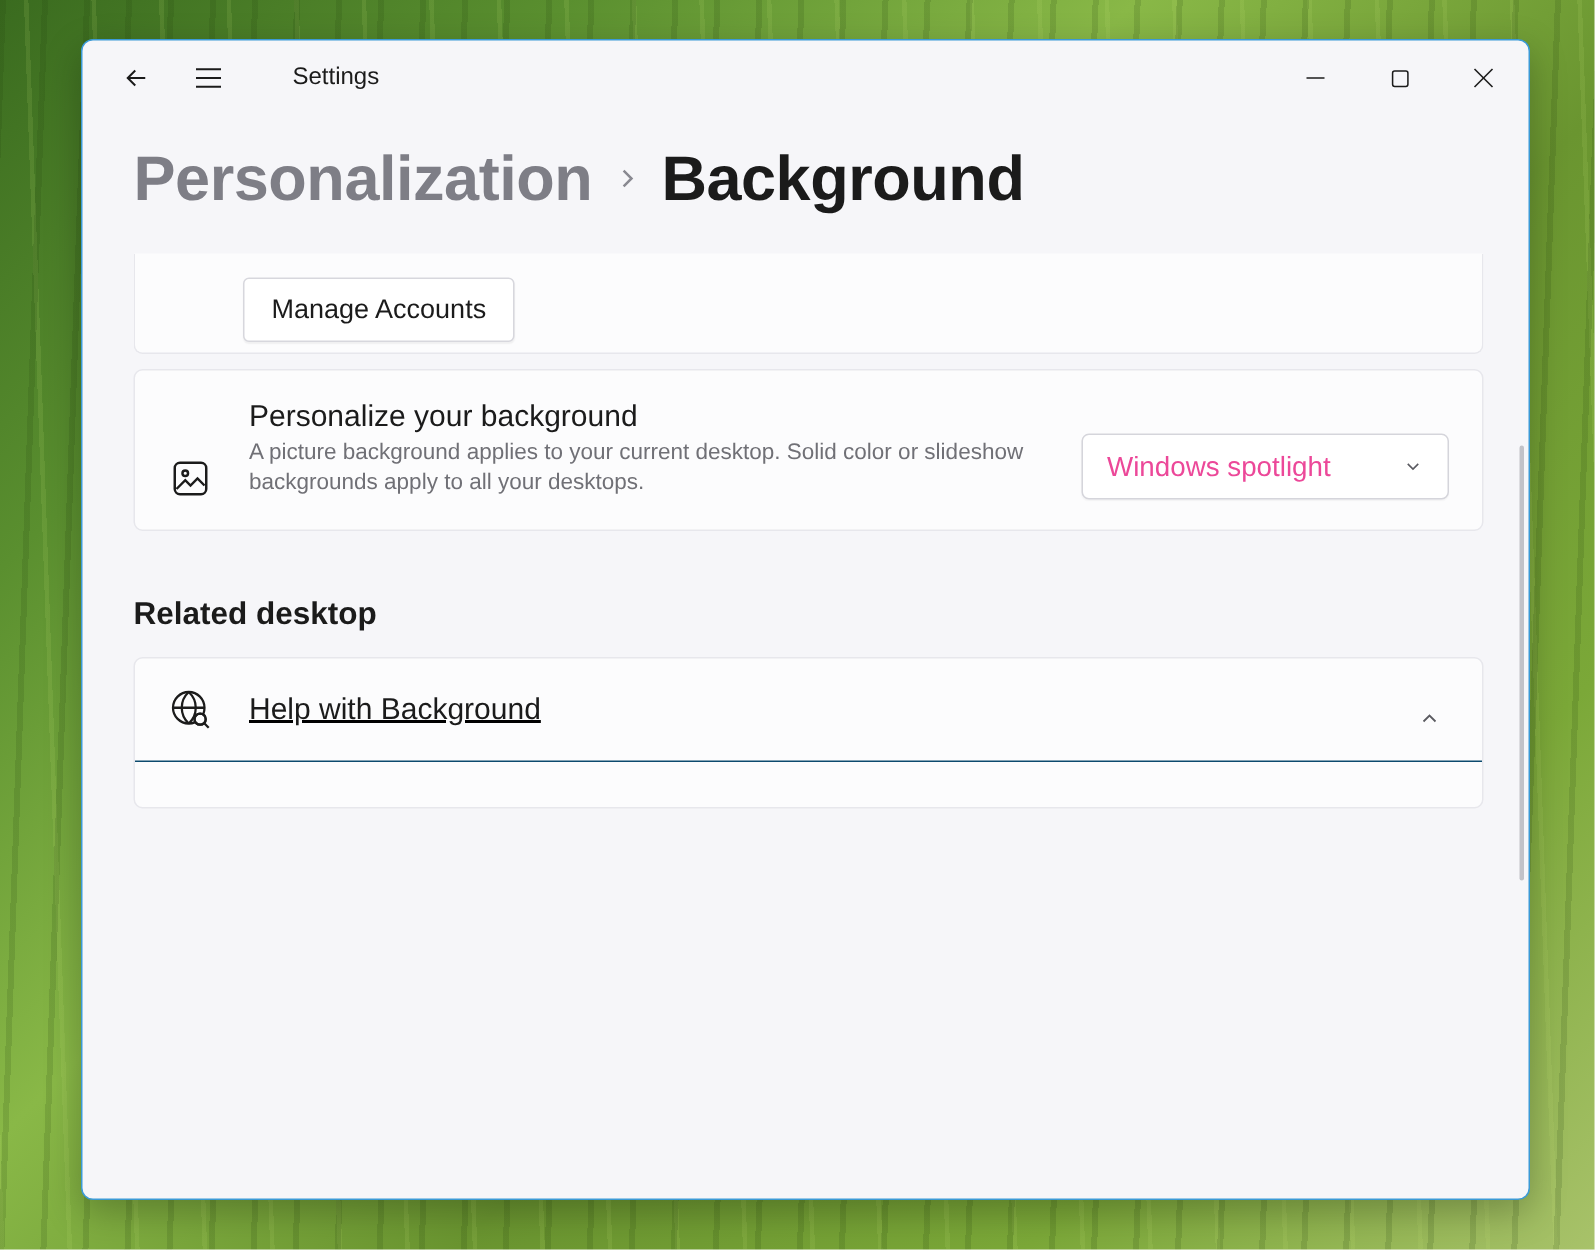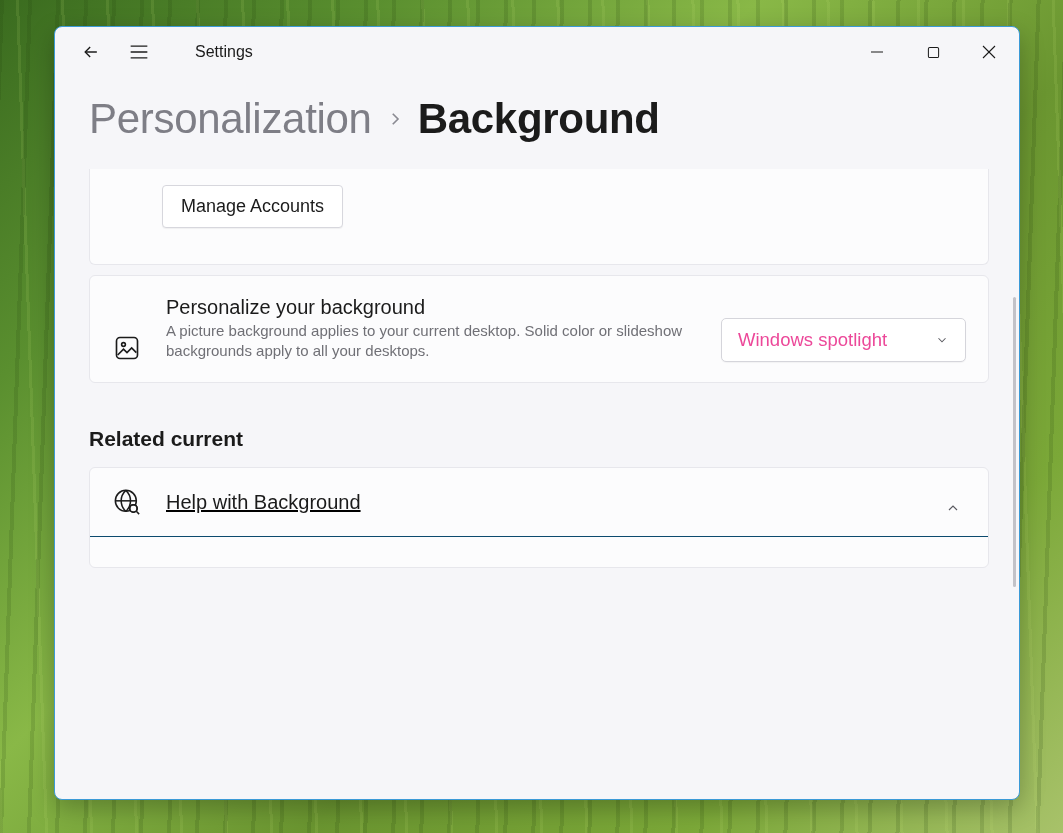--- a/index.html
+++ b/index.html
@@ -71,7 +71,7 @@
       margin-bottom: 26px;
     }
     .crumb-parent {
-      font-size: 42px; font-weight:400; color:#7e7e86;
+      font-size: 42px; font-weight:700; color:#7e7e86;
       letter-spacing:-0.3px;
       text-align:center;
     }

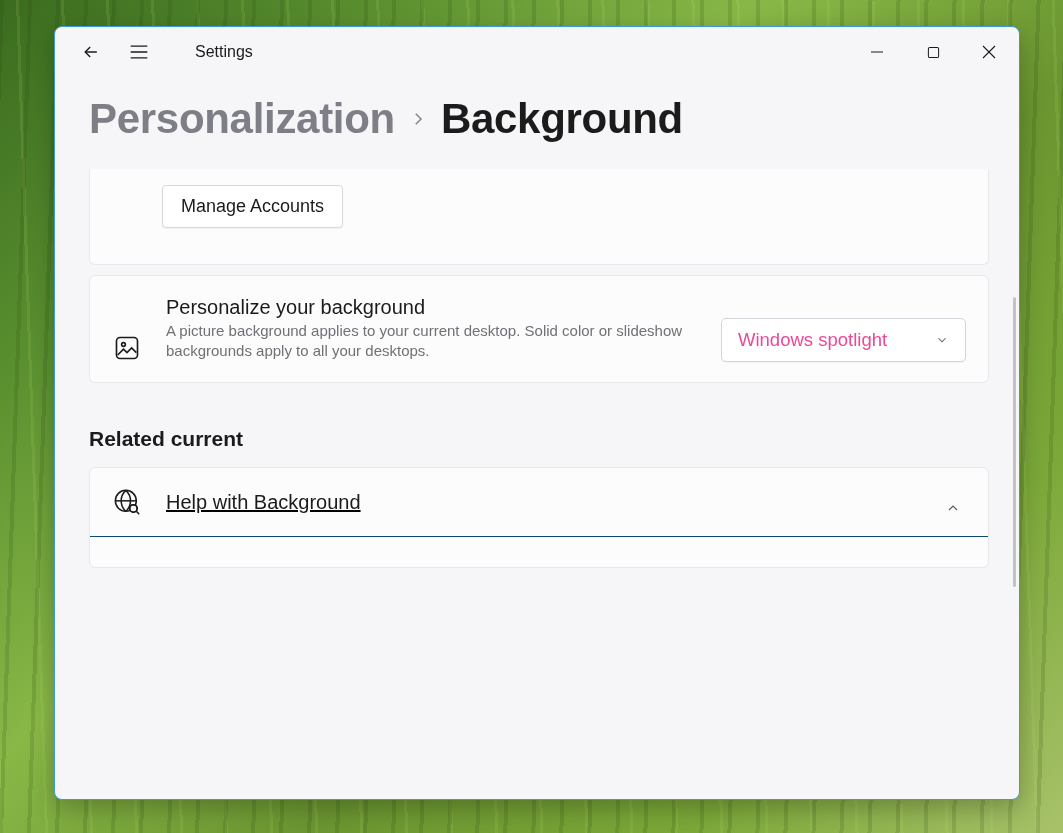--- a/index.html
+++ b/index.html
@@ -93,7 +93,7 @@
       border-top:none;
       border-top-left-radius:0;
       border-top-right-radius:0;
-      padding: 16px 22px 36px 72px;
+      padding: 16px 22px 7px 72px;
     }
     .manage-btn {
       background:#fff;

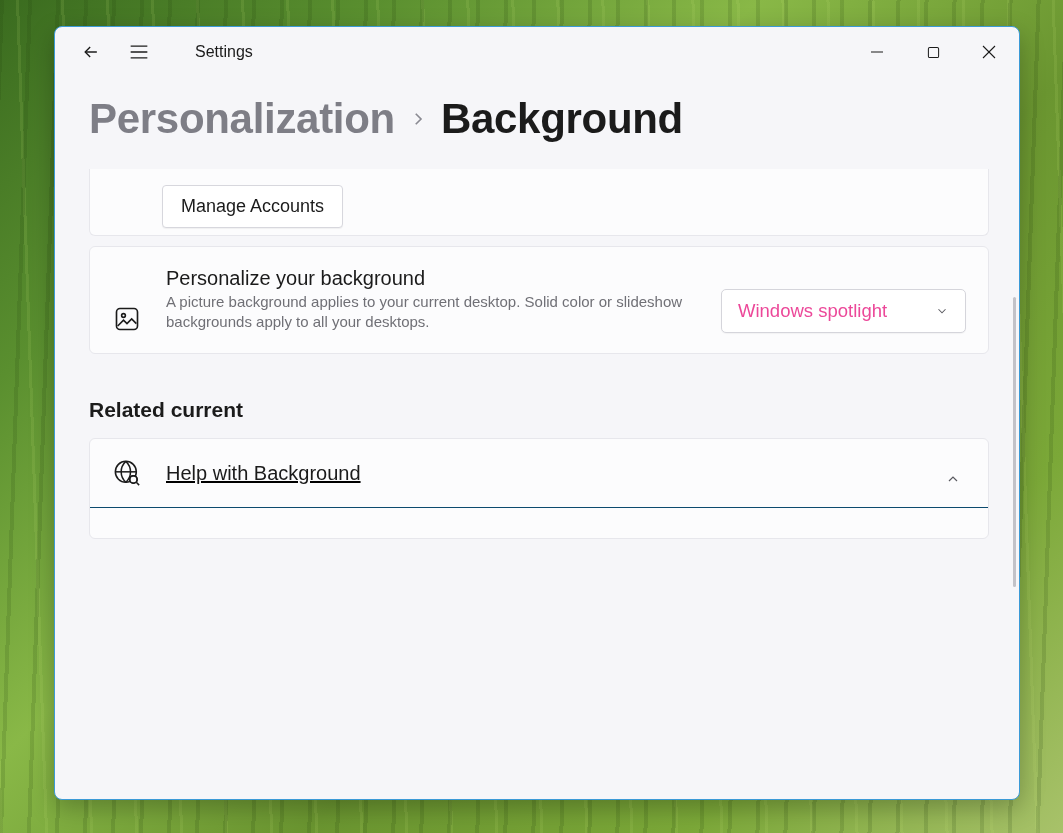--- a/index.html
+++ b/index.html
@@ -246,7 +246,7 @@
       </div>
     </div>
 
-    <div class="section-heading">Related current</div>
+    <div class="section-heading">Related desktop</div>
 
     <div class="card help-card">
       <div class="card-row">

